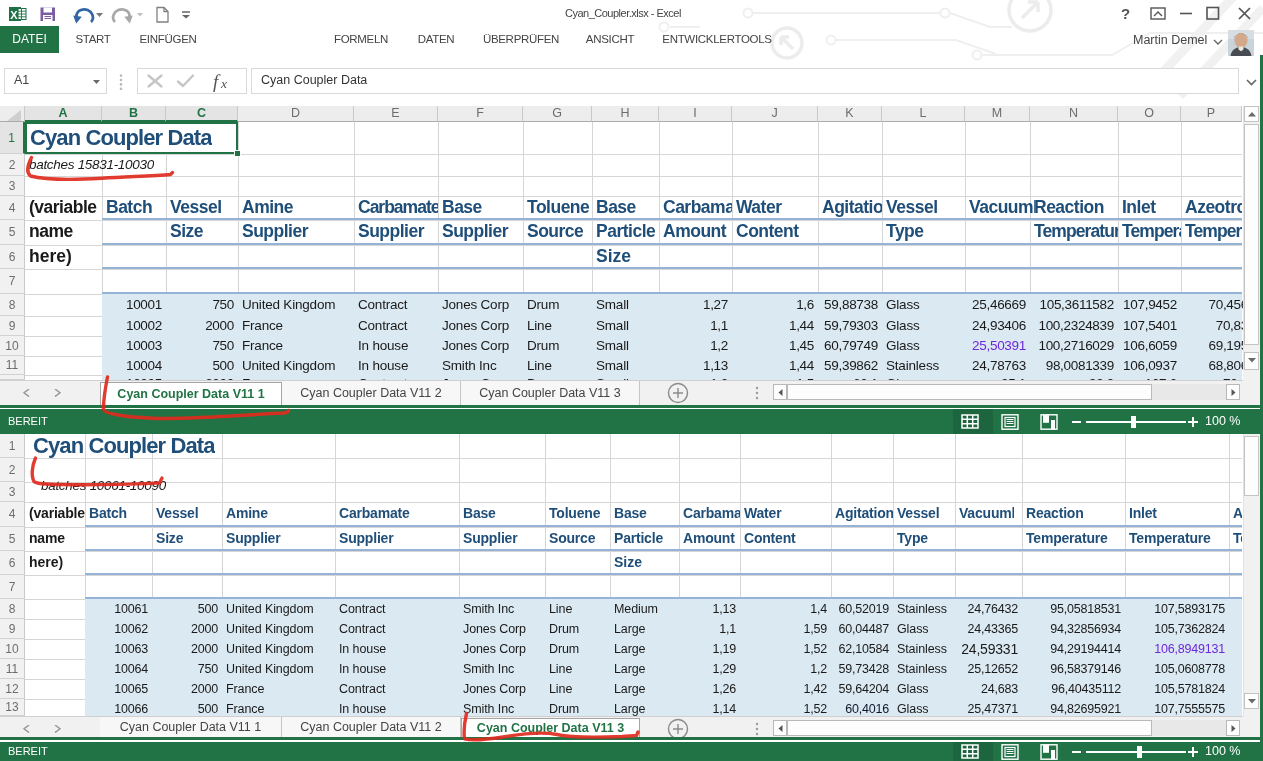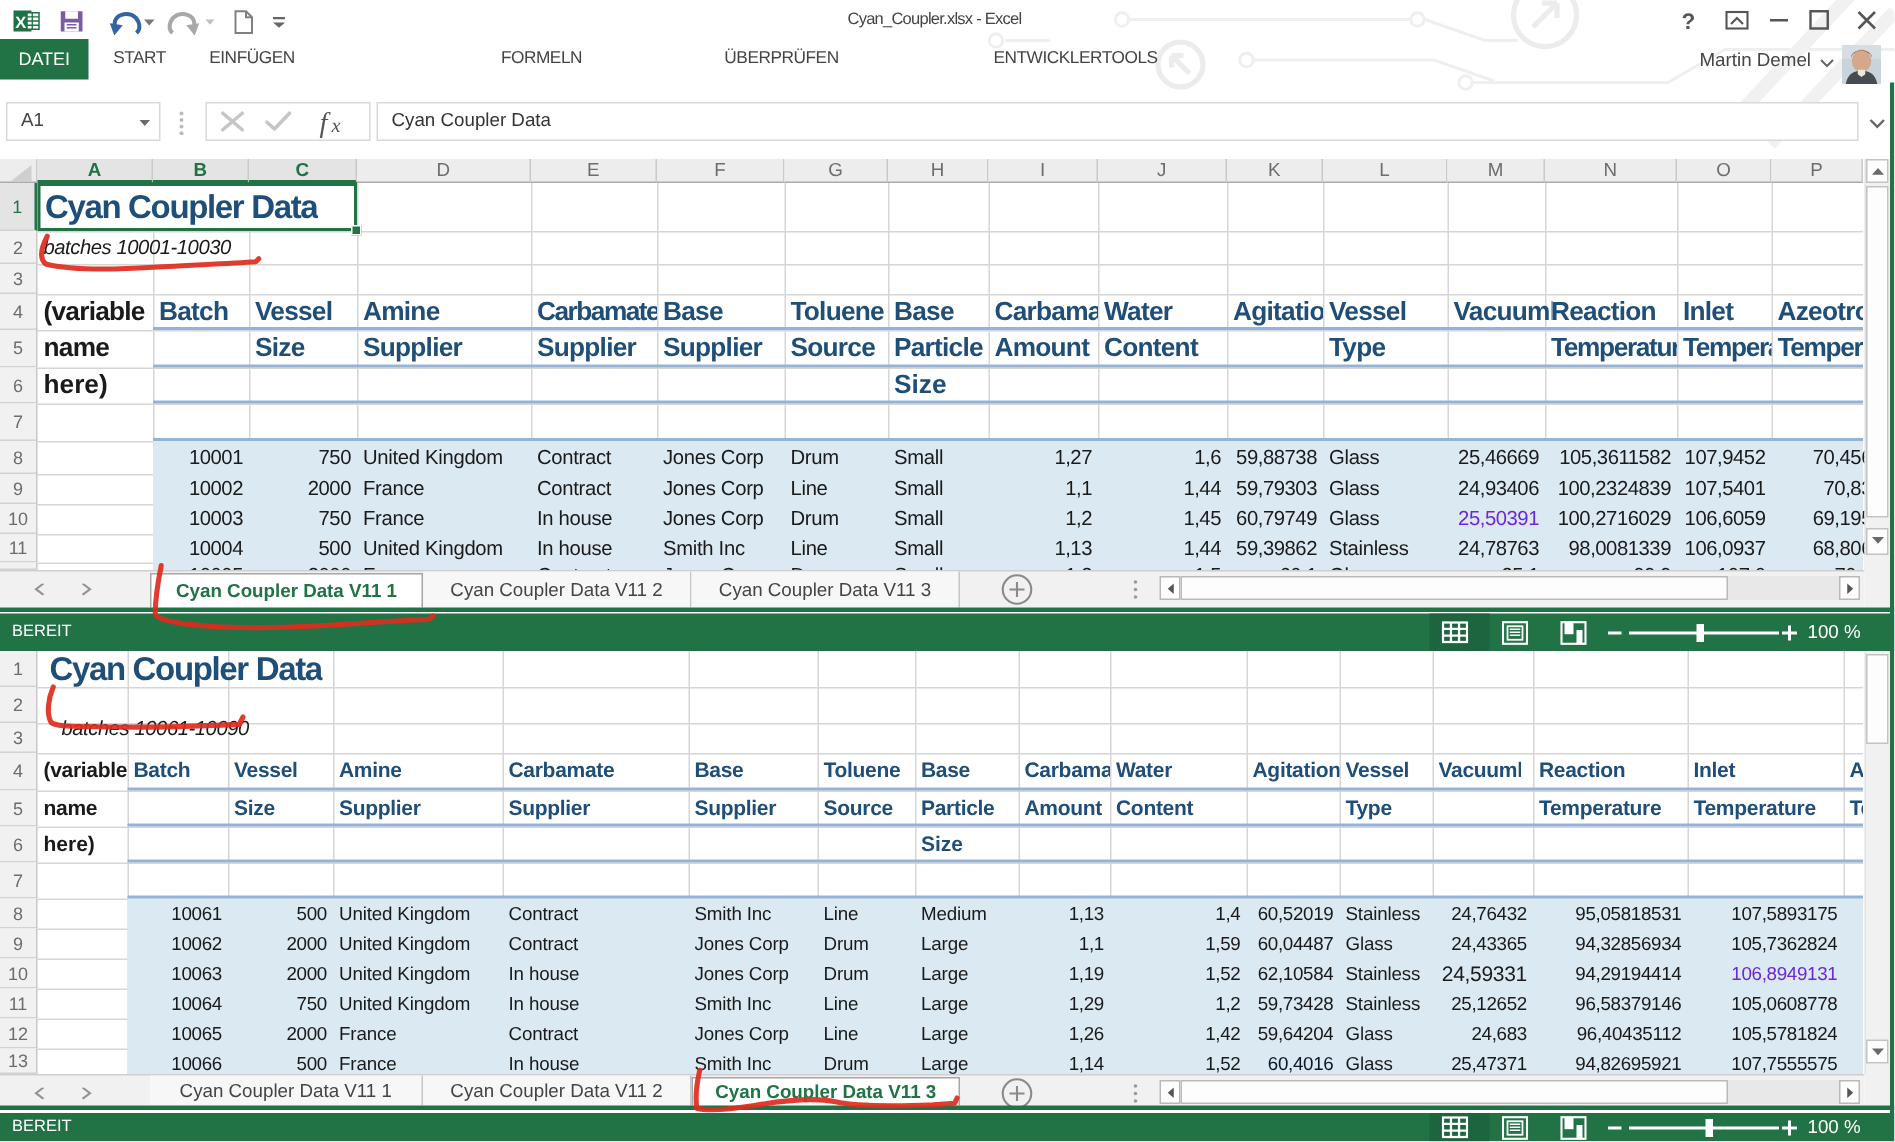--- a/index.html
+++ b/index.html
@@ -68,6 +68,7 @@
 <div style="position:absolute;top:26px;left:3px;width:180px;height:27px;line-height:27px;text-align:center;font-size:11.5px;color:#444;letter-spacing:-0.3px;white-space:nowrap;">START</div>
 <div style="position:absolute;top:26px;left:78px;width:180px;height:27px;line-height:27px;text-align:center;font-size:11.5px;color:#444;letter-spacing:-0.3px;white-space:nowrap;">EINFÜGEN</div>
 <div style="position:absolute;top:26px;left:271px;width:180px;height:27px;line-height:27px;text-align:center;font-size:11.5px;color:#444;letter-spacing:-0.3px;white-space:nowrap;">FORMELN</div>
+<div style="position:absolute;top:26px;left:346px;width:180px;height:27px;line-height:27px;text-align:center;font-size:11.5px;color:#444;letter-spacing:-0.3px;white-space:nowrap;">DATEN</div>
 <div style="position:absolute;top:26px;left:431px;width:180px;height:27px;line-height:27px;text-align:center;font-size:11.5px;color:#444;letter-spacing:-0.3px;white-space:nowrap;">ÜBERPRÜFEN</div>
 <div style="position:absolute;top:26px;left:627px;width:180px;height:27px;line-height:27px;text-align:center;font-size:11.5px;color:#444;letter-spacing:-0.3px;white-space:nowrap;">ENTWICKLERTOOLS</div>
 <div style="position:absolute;left:1133px;top:33px;font-size:12.5px;color:#444;font-weight:normal;font-style:normal;white-space:nowrap;">Martin Demel</div>

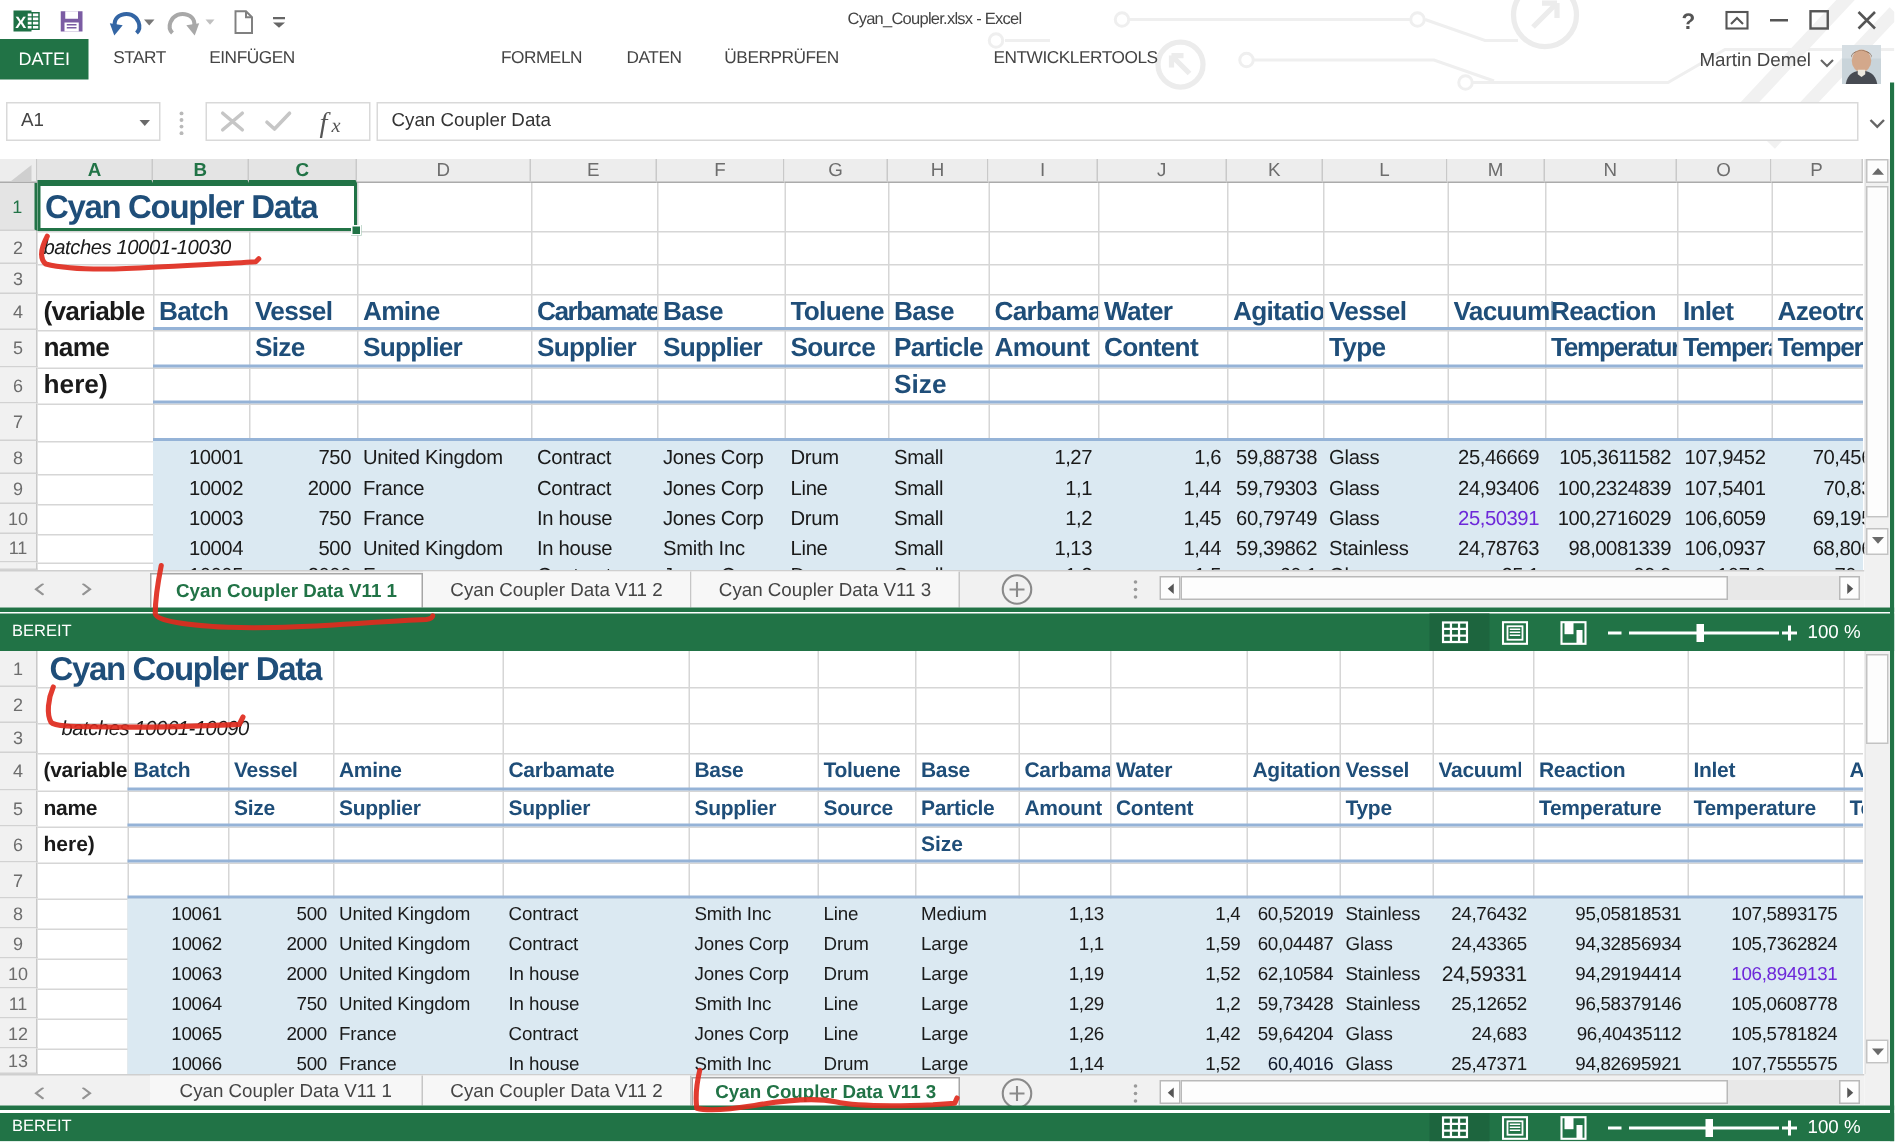--- a/index.html
+++ b/index.html
@@ -70,6 +70,7 @@
 <div style="position:absolute;top:26px;left:271px;width:180px;height:27px;line-height:27px;text-align:center;font-size:11.5px;color:#444;letter-spacing:-0.3px;white-space:nowrap;">FORMELN</div>
 <div style="position:absolute;top:26px;left:346px;width:180px;height:27px;line-height:27px;text-align:center;font-size:11.5px;color:#444;letter-spacing:-0.3px;white-space:nowrap;">DATEN</div>
 <div style="position:absolute;top:26px;left:431px;width:180px;height:27px;line-height:27px;text-align:center;font-size:11.5px;color:#444;letter-spacing:-0.3px;white-space:nowrap;">ÜBERPRÜFEN</div>
+<div style="position:absolute;top:26px;left:520px;width:180px;height:27px;line-height:27px;text-align:center;font-size:11.5px;color:#444;letter-spacing:-0.3px;white-space:nowrap;">ANSICHT</div>
 <div style="position:absolute;top:26px;left:627px;width:180px;height:27px;line-height:27px;text-align:center;font-size:11.5px;color:#444;letter-spacing:-0.3px;white-space:nowrap;">ENTWICKLERTOOLS</div>
 <div style="position:absolute;left:1133px;top:33px;font-size:12.5px;color:#444;font-weight:normal;font-style:normal;white-space:nowrap;">Martin Demel</div>
 <svg style="position:absolute;left:1212;top:38" width="12" height="8">

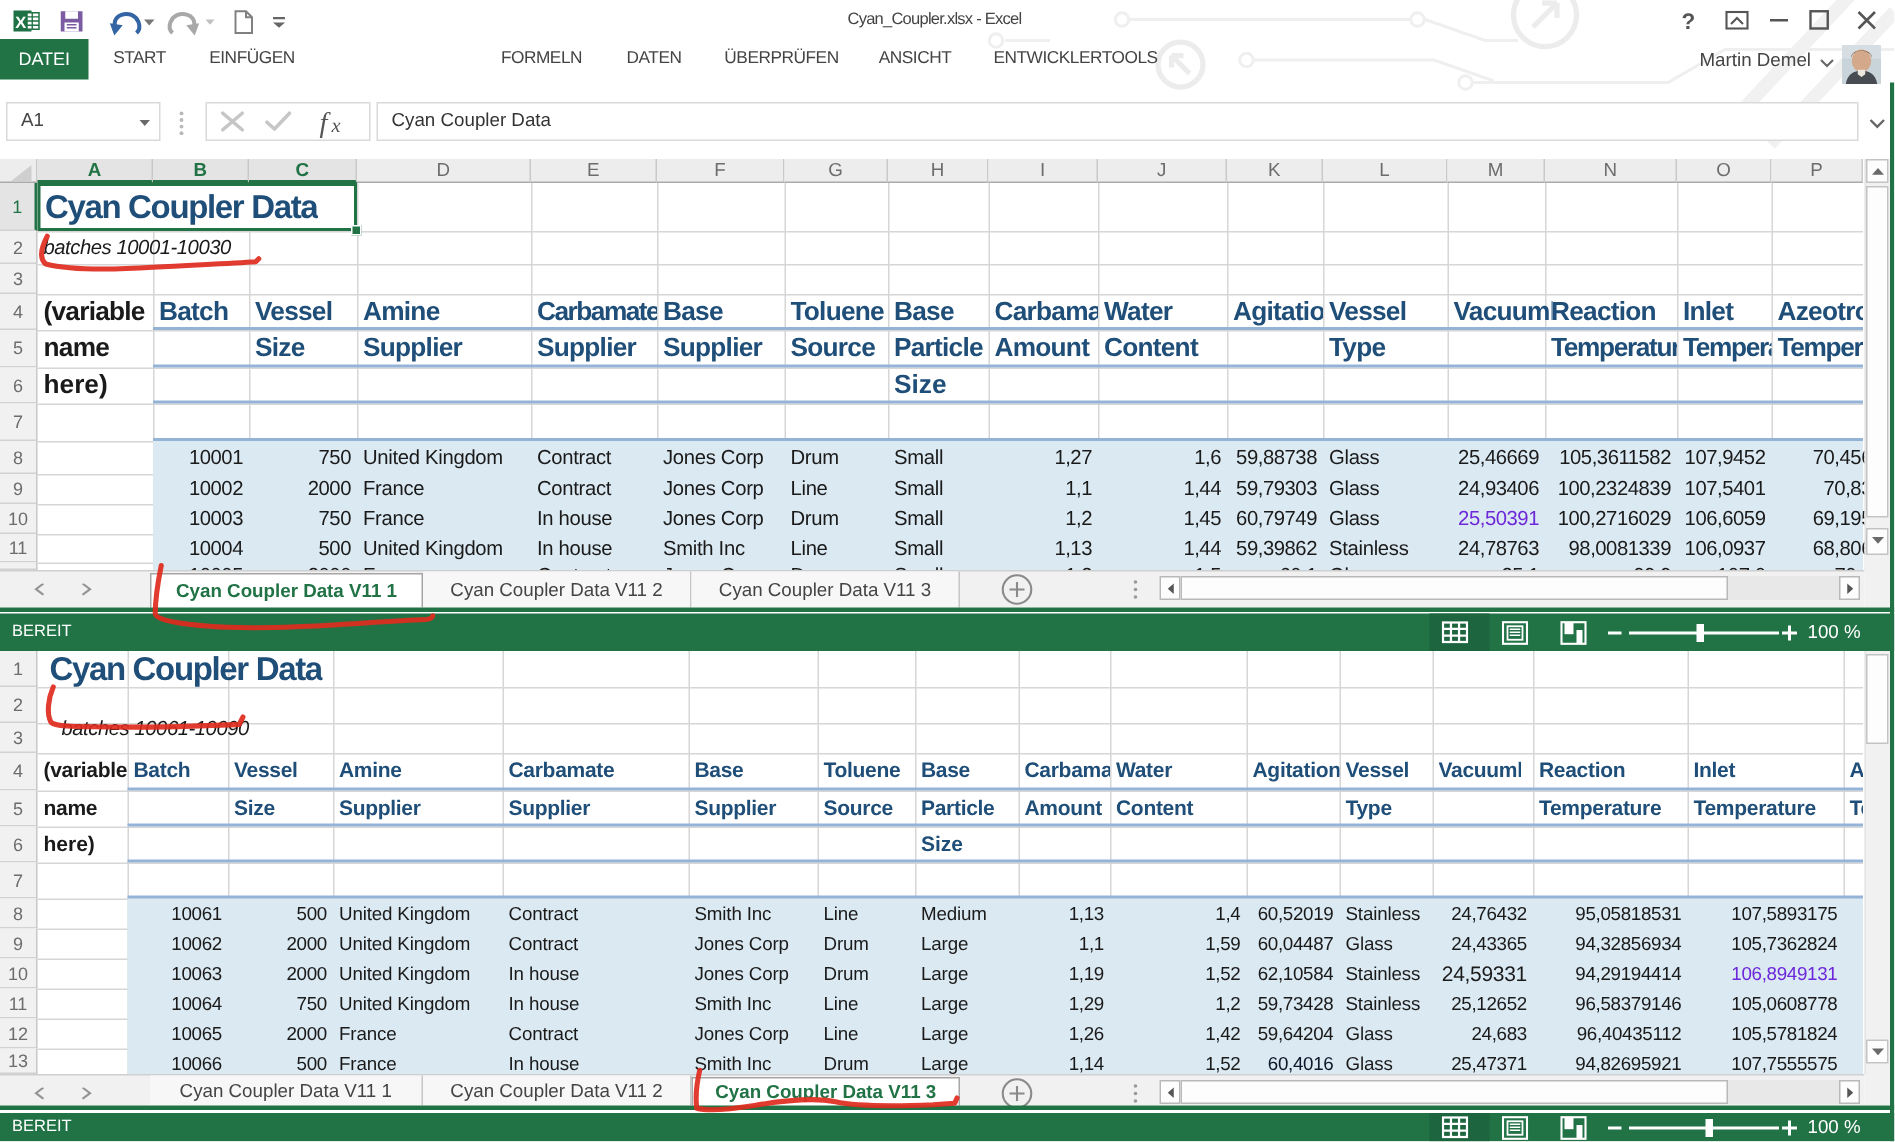--- a/index.html
+++ b/index.html
@@ -175,7 +175,7 @@
 <div style="position:absolute;left:25px;top:122px;width:213px;height:32px;background:#fff;border:2px solid #217346;"></div>
 <div style="position:absolute;left:234px;top:150px;width:7px;height:7px;background:#217346;border:1px solid #fff;"></div>
 <div style="position:absolute;top:122px;height:32px;line-height:32px;font-size:22px;color:#1f4e79;white-space:nowrap;overflow:hidden;font-weight:bold;letter-spacing:-0.9px;left:30px;">Cyan Coupler Data</div>
-<div style="position:absolute;top:154px;height:22px;line-height:22px;font-size:13.5px;color:#1a1a1a;white-space:nowrap;overflow:hidden;font-style:italic;letter-spacing:-0.3px;left:29px;">batches 10001-10030</div>
+<div style="position:absolute;top:154px;height:22px;line-height:22px;font-size:13.5px;color:#1a1a1a;white-space:nowrap;overflow:hidden;font-style:italic;letter-spacing:-0.3px;left:29px;">batches 15831-10030</div>
 <div style="position:absolute;top:196px;height:22px;line-height:22px;font-size:17.5px;color:#1a1a1a;white-space:nowrap;overflow:hidden;font-weight:bold;letter-spacing:-0.5px;left:29px;width:73px;">(variable</div>
 <div style="position:absolute;top:196px;height:22px;line-height:22px;font-size:17.5px;color:#1f4e79;white-space:nowrap;overflow:hidden;font-weight:bold;letter-spacing:-0.5px;left:106px;width:60px;">Batch</div>
 <div style="position:absolute;top:196px;height:22px;line-height:22px;font-size:17.5px;color:#1f4e79;white-space:nowrap;overflow:hidden;font-weight:bold;letter-spacing:-0.5px;left:170px;width:68px;">Vessel</div>

